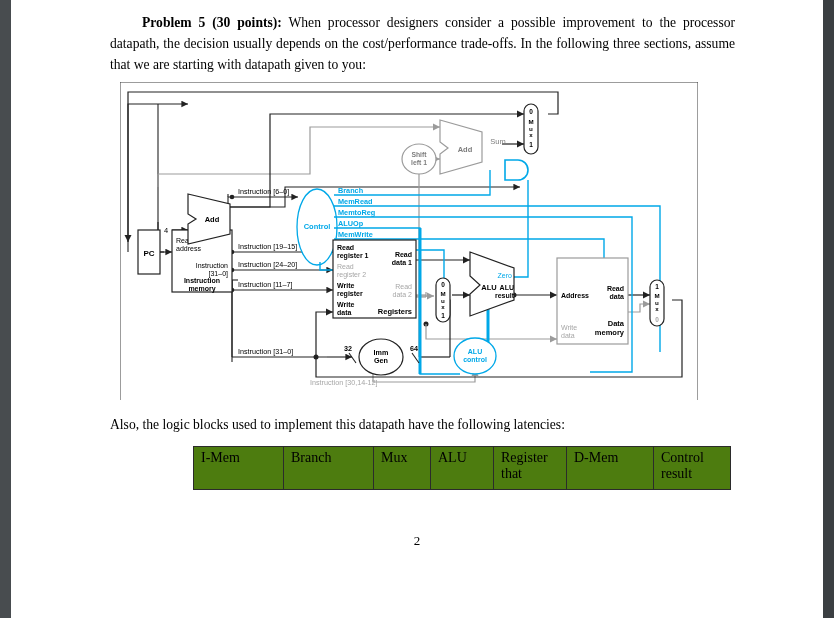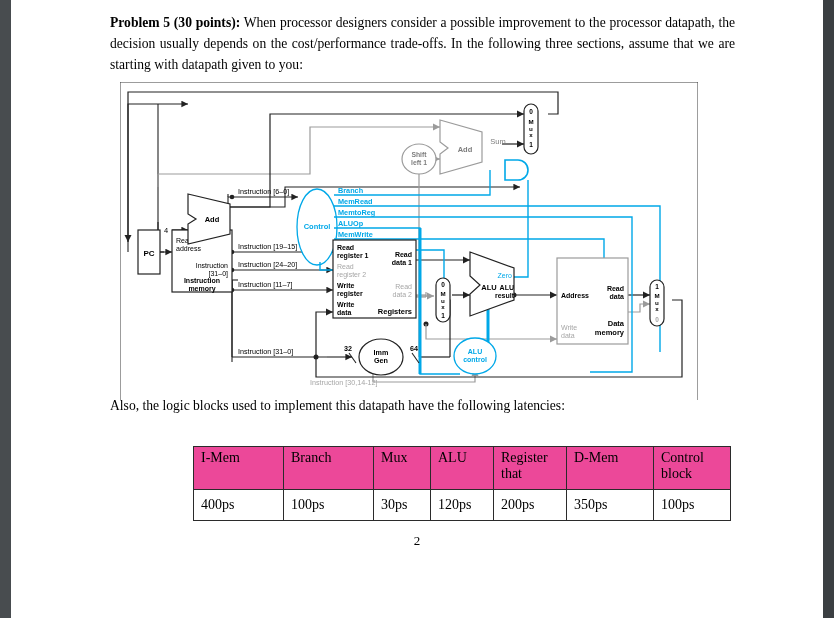--- a/index.html
+++ b/index.html
@@ -18,7 +18,7 @@
     text-align:justify;
   }
   .p-problem{position:absolute;left:99px;top:12px;width:625px;text-indent:0;}
-  .p-problem b{font-weight:bold;}
+  .p-problem b{font-weight:bold;margin-left:32px;}
   .p-also{position:absolute;left:99px;top:395px;width:625px;}
 
   

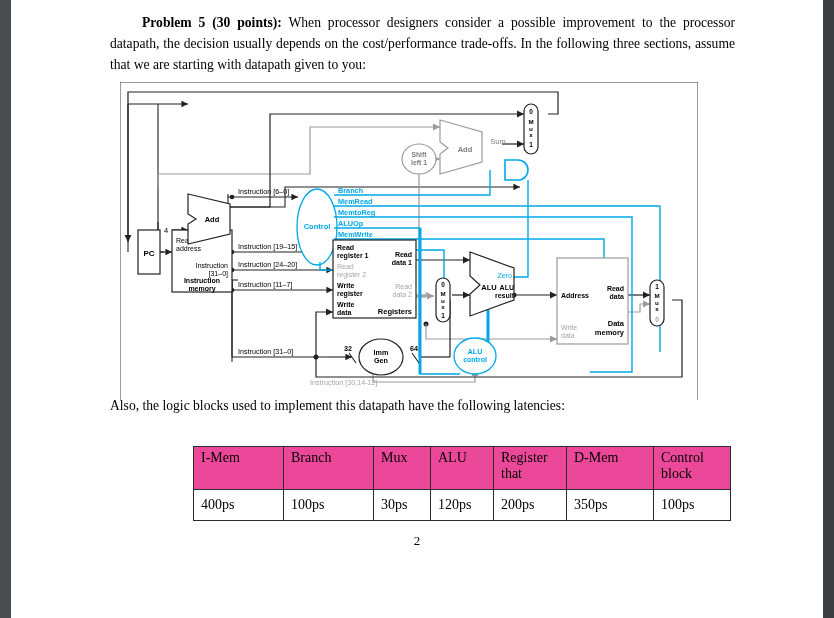--- a/index.html
+++ b/index.html
@@ -19,7 +19,7 @@
   }
   .p-problem{position:absolute;left:99px;top:12px;width:625px;text-indent:0;}
   .p-problem b{font-weight:bold;margin-left:32px;}
-  .p-also{position:absolute;left:99px;top:395px;width:625px;}
+  .p-also{position:absolute;left:99px;top:414px;width:625px;}
 
   
   .diagram{position:absolute;left:109px;top:82px;width:578px;height:318px;}

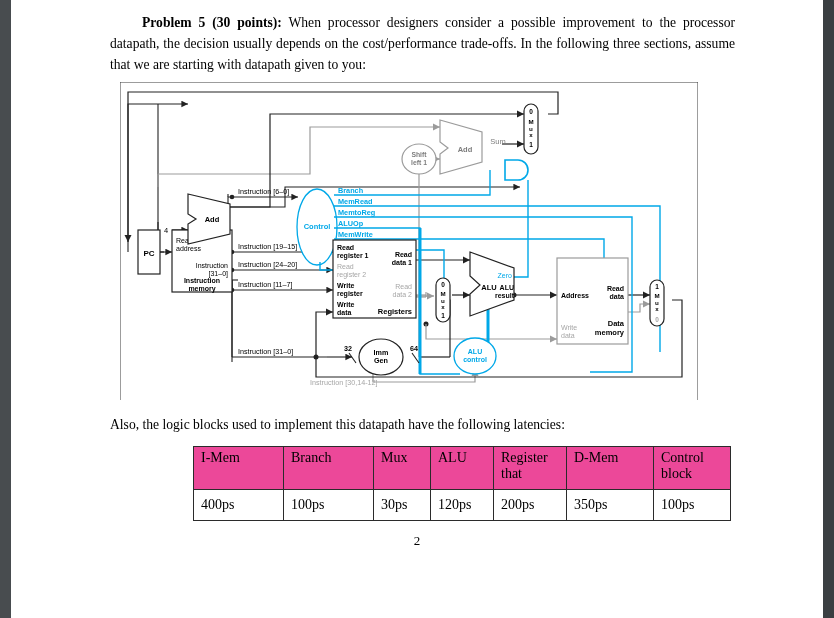--- a/index.html
+++ b/index.html
@@ -36,7 +36,7 @@
     vertical-align:top;
     line-height:16px;
   }
-  .latency-table tr.head td{background:#ec4899;height:36px;}
+  .latency-table tr.head td{background:#4d7c0f;height:36px;}
   .latency-table tr.vals td{height:24px;vertical-align:middle;}
   .cw0{width:75px}.cw1{width:75px}.cw2{width:42px}.cw3{width:48px}
   .cw4{width:58px}.cw5{width:72px}.cw6{width:62px}

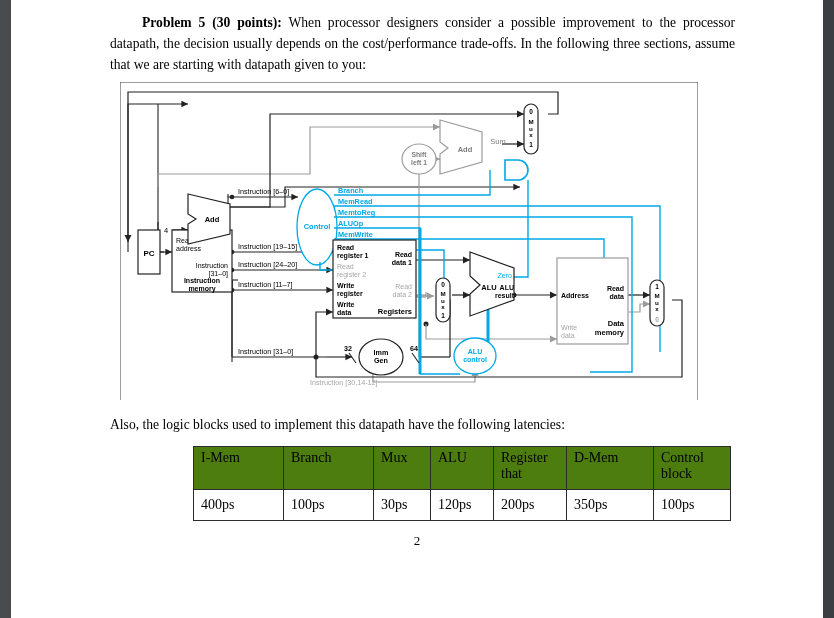--- a/index.html
+++ b/index.html
@@ -391,7 +391,7 @@
           <td class="cw3">ALU</td>
           <td class="cw4">Register that</td>
           <td class="cw5">D-Mem</td>
-          <td class="cw6">Control block</td>
+          <td class="cw6">Control result</td>
         </tr>
         <tr class="vals">
           <td>400ps</td>

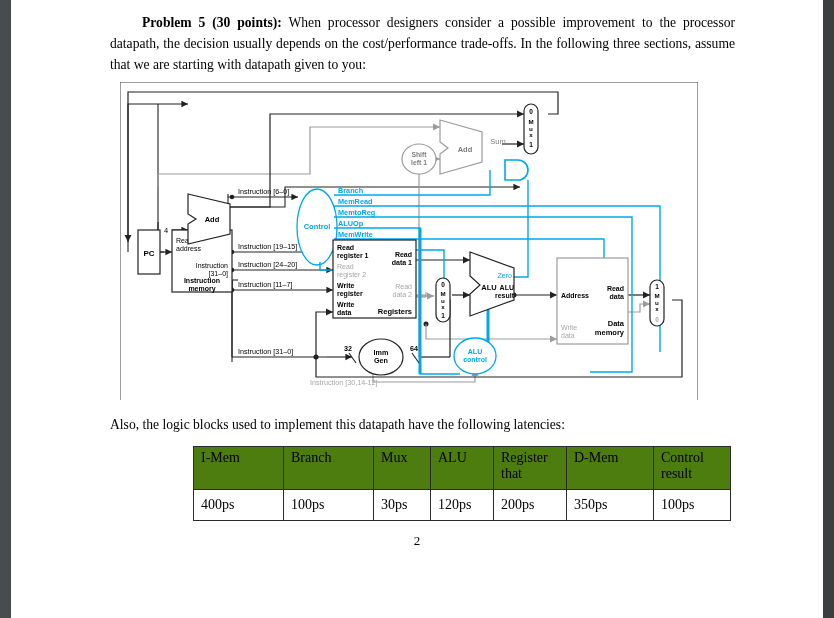--- a/index.html
+++ b/index.html
@@ -393,15 +393,6 @@
           <td class="cw5">D-Mem</td>
           <td class="cw6">Control result</td>
         </tr>
-        <tr class="vals">
-          <td>400ps</td>
-          <td>100ps</td>
-          <td>30ps</td>
-          <td>120ps</td>
-          <td>200ps</td>
-          <td>350ps</td>
-          <td>100ps</td>
-        </tr>
       </tbody>
     </table>
 

